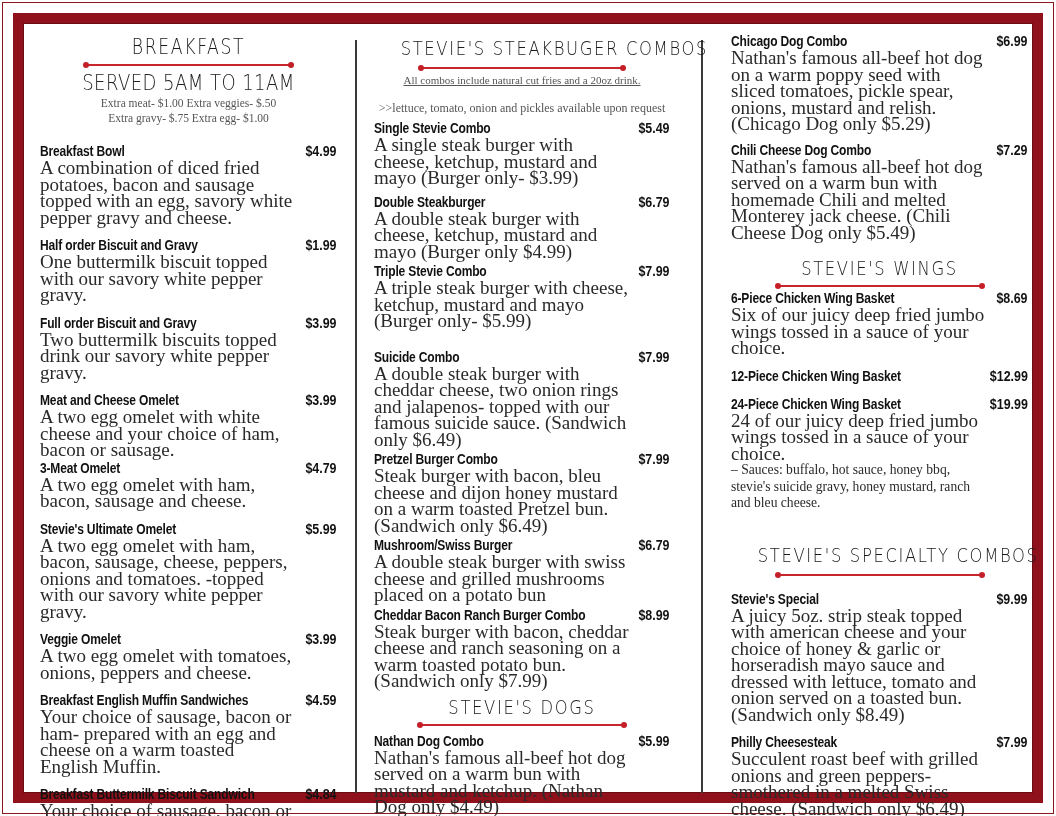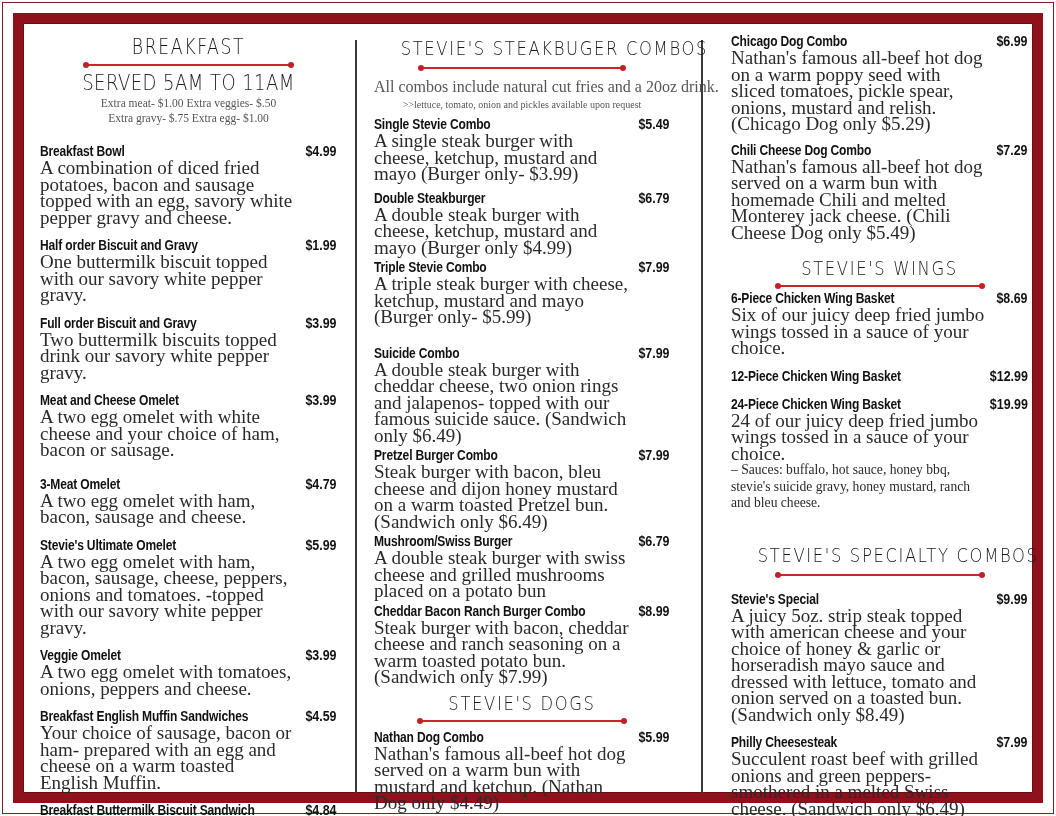--- a/index.html
+++ b/index.html
@@ -145,7 +145,7 @@
 <div class="column col-mid">
   <div class="section-title" style="margin-top:12px;height:26px;line-height:26px;">STEVIE'S STEAKBUGER COMBOS</div>
   <div class="rule" style="width:202px;margin-top:6px;"></div>
-  <div class="note" style="margin-top:10px;font-size:16px;">All combos include natural cut fries and a 20oz drink.</div>
+  <div class="note" style="margin-top:4px;font-size:11px;text-decoration:underline;">All combos include natural cut fries and a 20oz drink.</div>
   <div class="note" style="margin-top:3px;font-size:10px;margin-left:-12px;margin-right:-12px;">&gt;&gt;lettuce, tomato, onion and pickles available upon request</div>
 
   <div class="item" style="margin-top:3px">

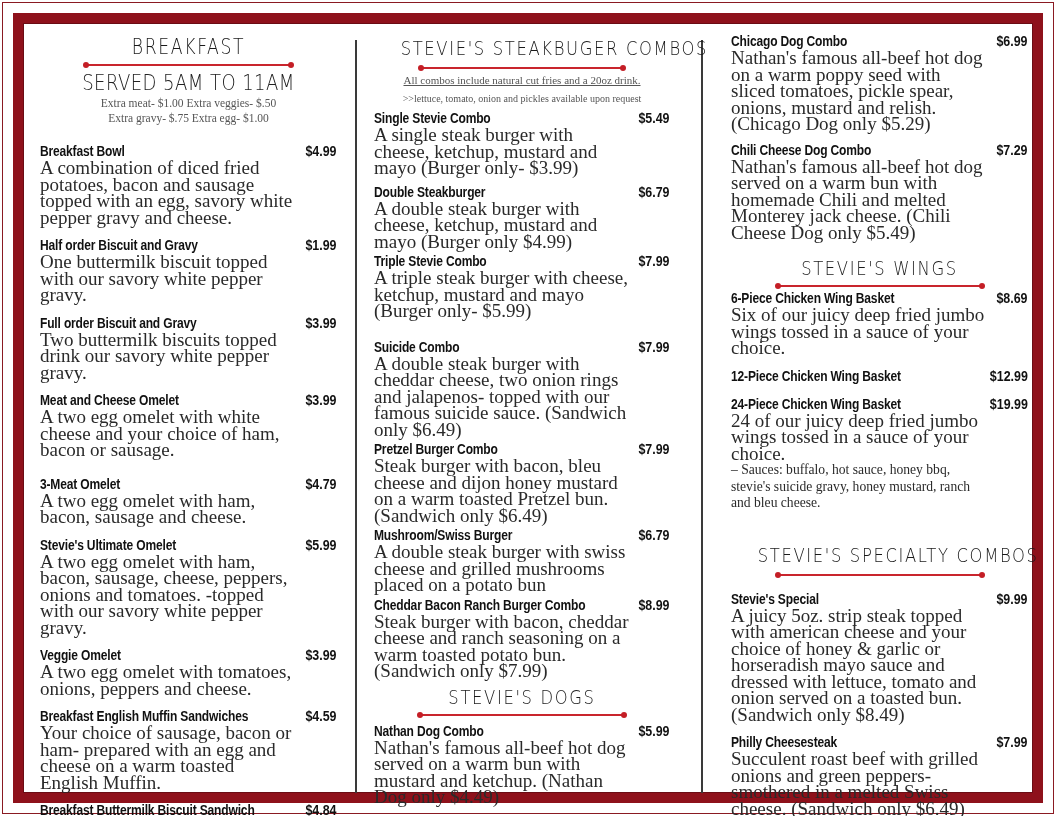--- a/index.html
+++ b/index.html
@@ -146,7 +146,7 @@
   <div class="section-title" style="margin-top:12px;height:26px;line-height:26px;">STEVIE'S STEAKBUGER COMBOS</div>
   <div class="rule" style="width:202px;margin-top:6px;"></div>
   <div class="note" style="margin-top:4px;font-size:11px;text-decoration:underline;">All combos include natural cut fries and a 20oz drink.</div>
-  <div class="note" style="margin-top:3px;font-size:10px;margin-left:-12px;margin-right:-12px;">&gt;&gt;lettuce, tomato, onion and pickles available upon request</div>
+  <div class="note" style="margin-top:13px;font-size:12px;margin-left:-12px;margin-right:-12px;">&gt;&gt;lettuce, tomato, onion and pickles available upon request</div>
 
   <div class="item" style="margin-top:3px">
     <div class="item-name">Single Stevie Combo</div>

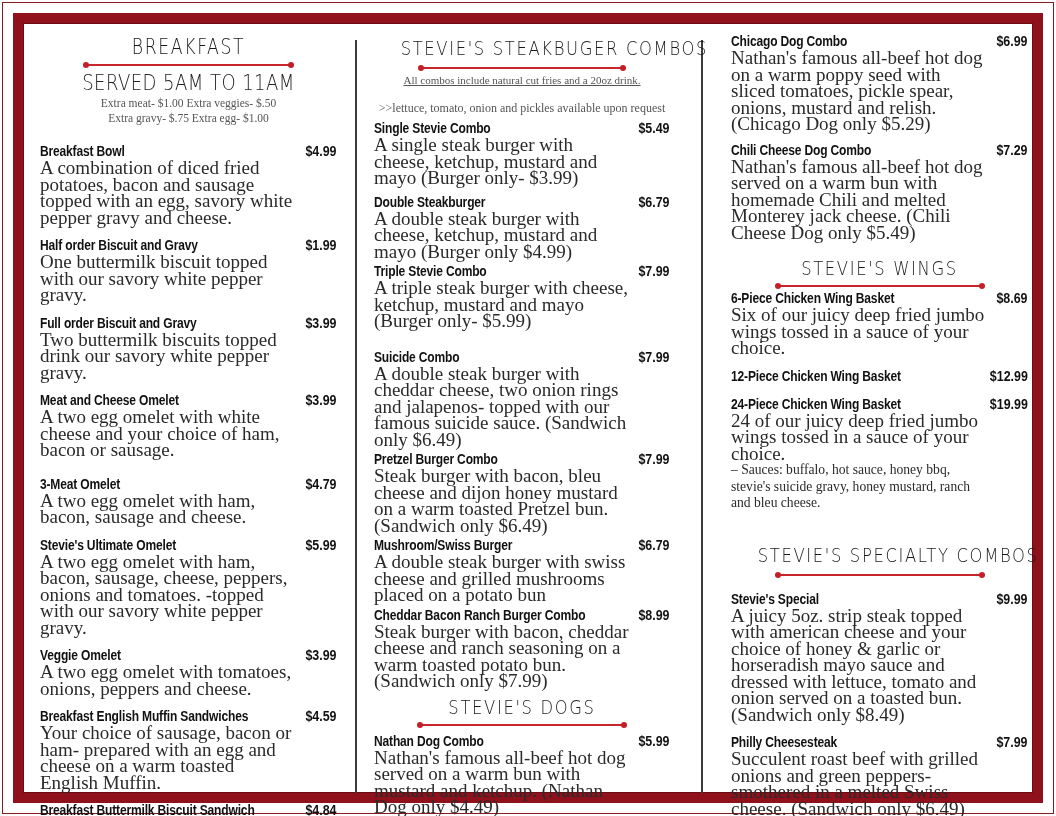--- a/index.html
+++ b/index.html
@@ -114,7 +114,7 @@
     <div class="item-price">$3.99</div>
     <div class="item-desc">A two egg omelet with white cheese and your choice of ham, bacon or sausage.</div>
   </div>
-  <div class="item" style="margin-top:16px">
+  <div class="item" style="margin-top:0">
     <div class="item-name">3-Meat Omelet</div>
     <div class="item-price">$4.79</div>
     <div class="item-desc">A two egg omelet with ham, bacon, sausage and cheese.</div>

